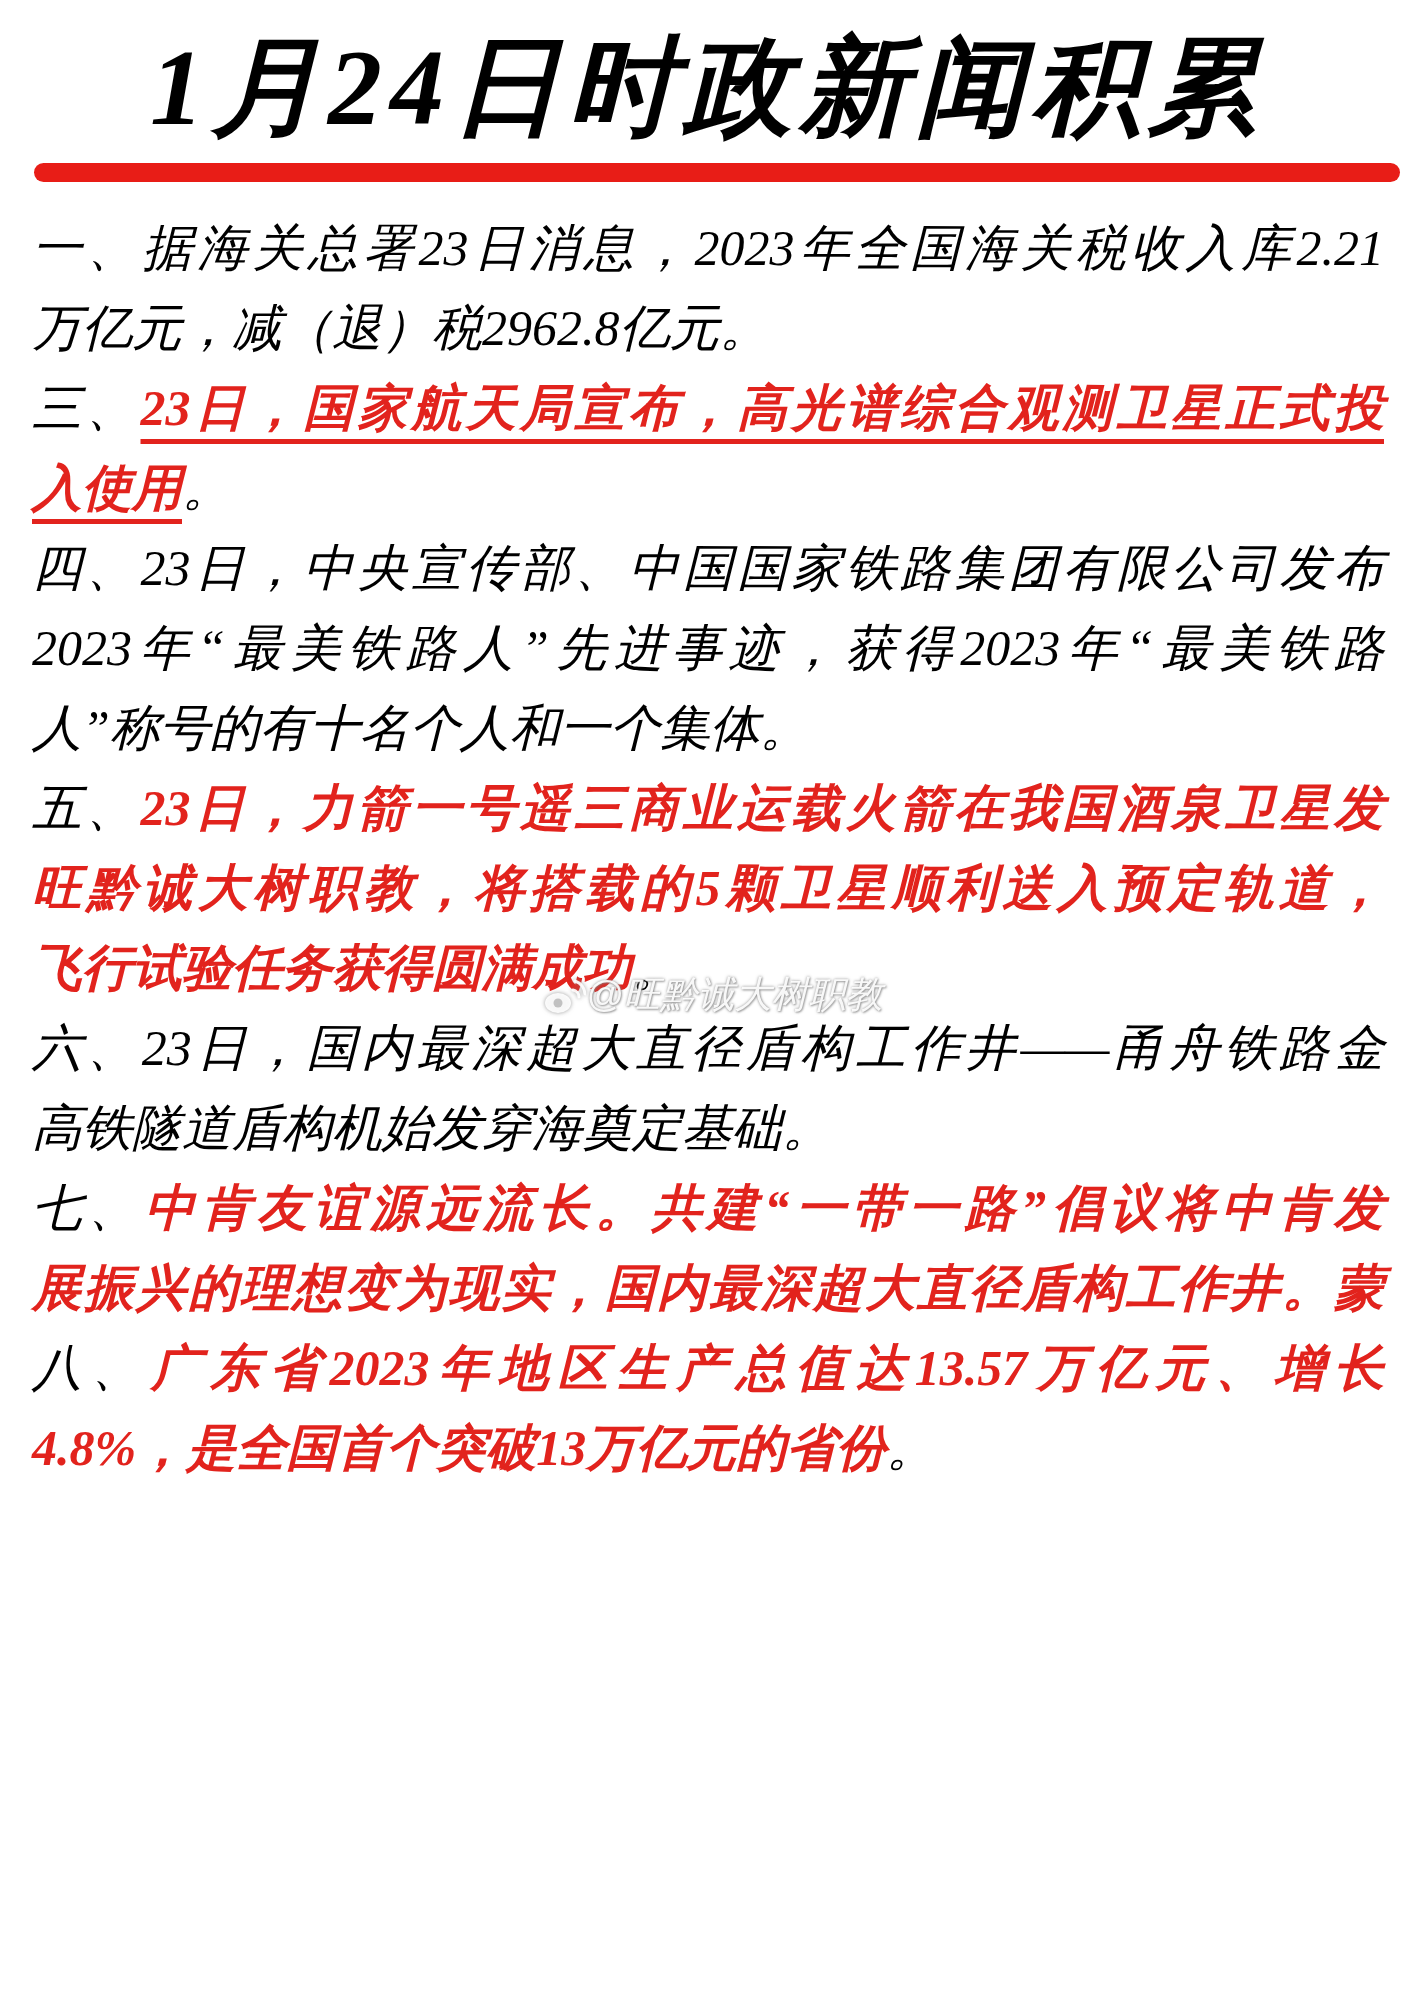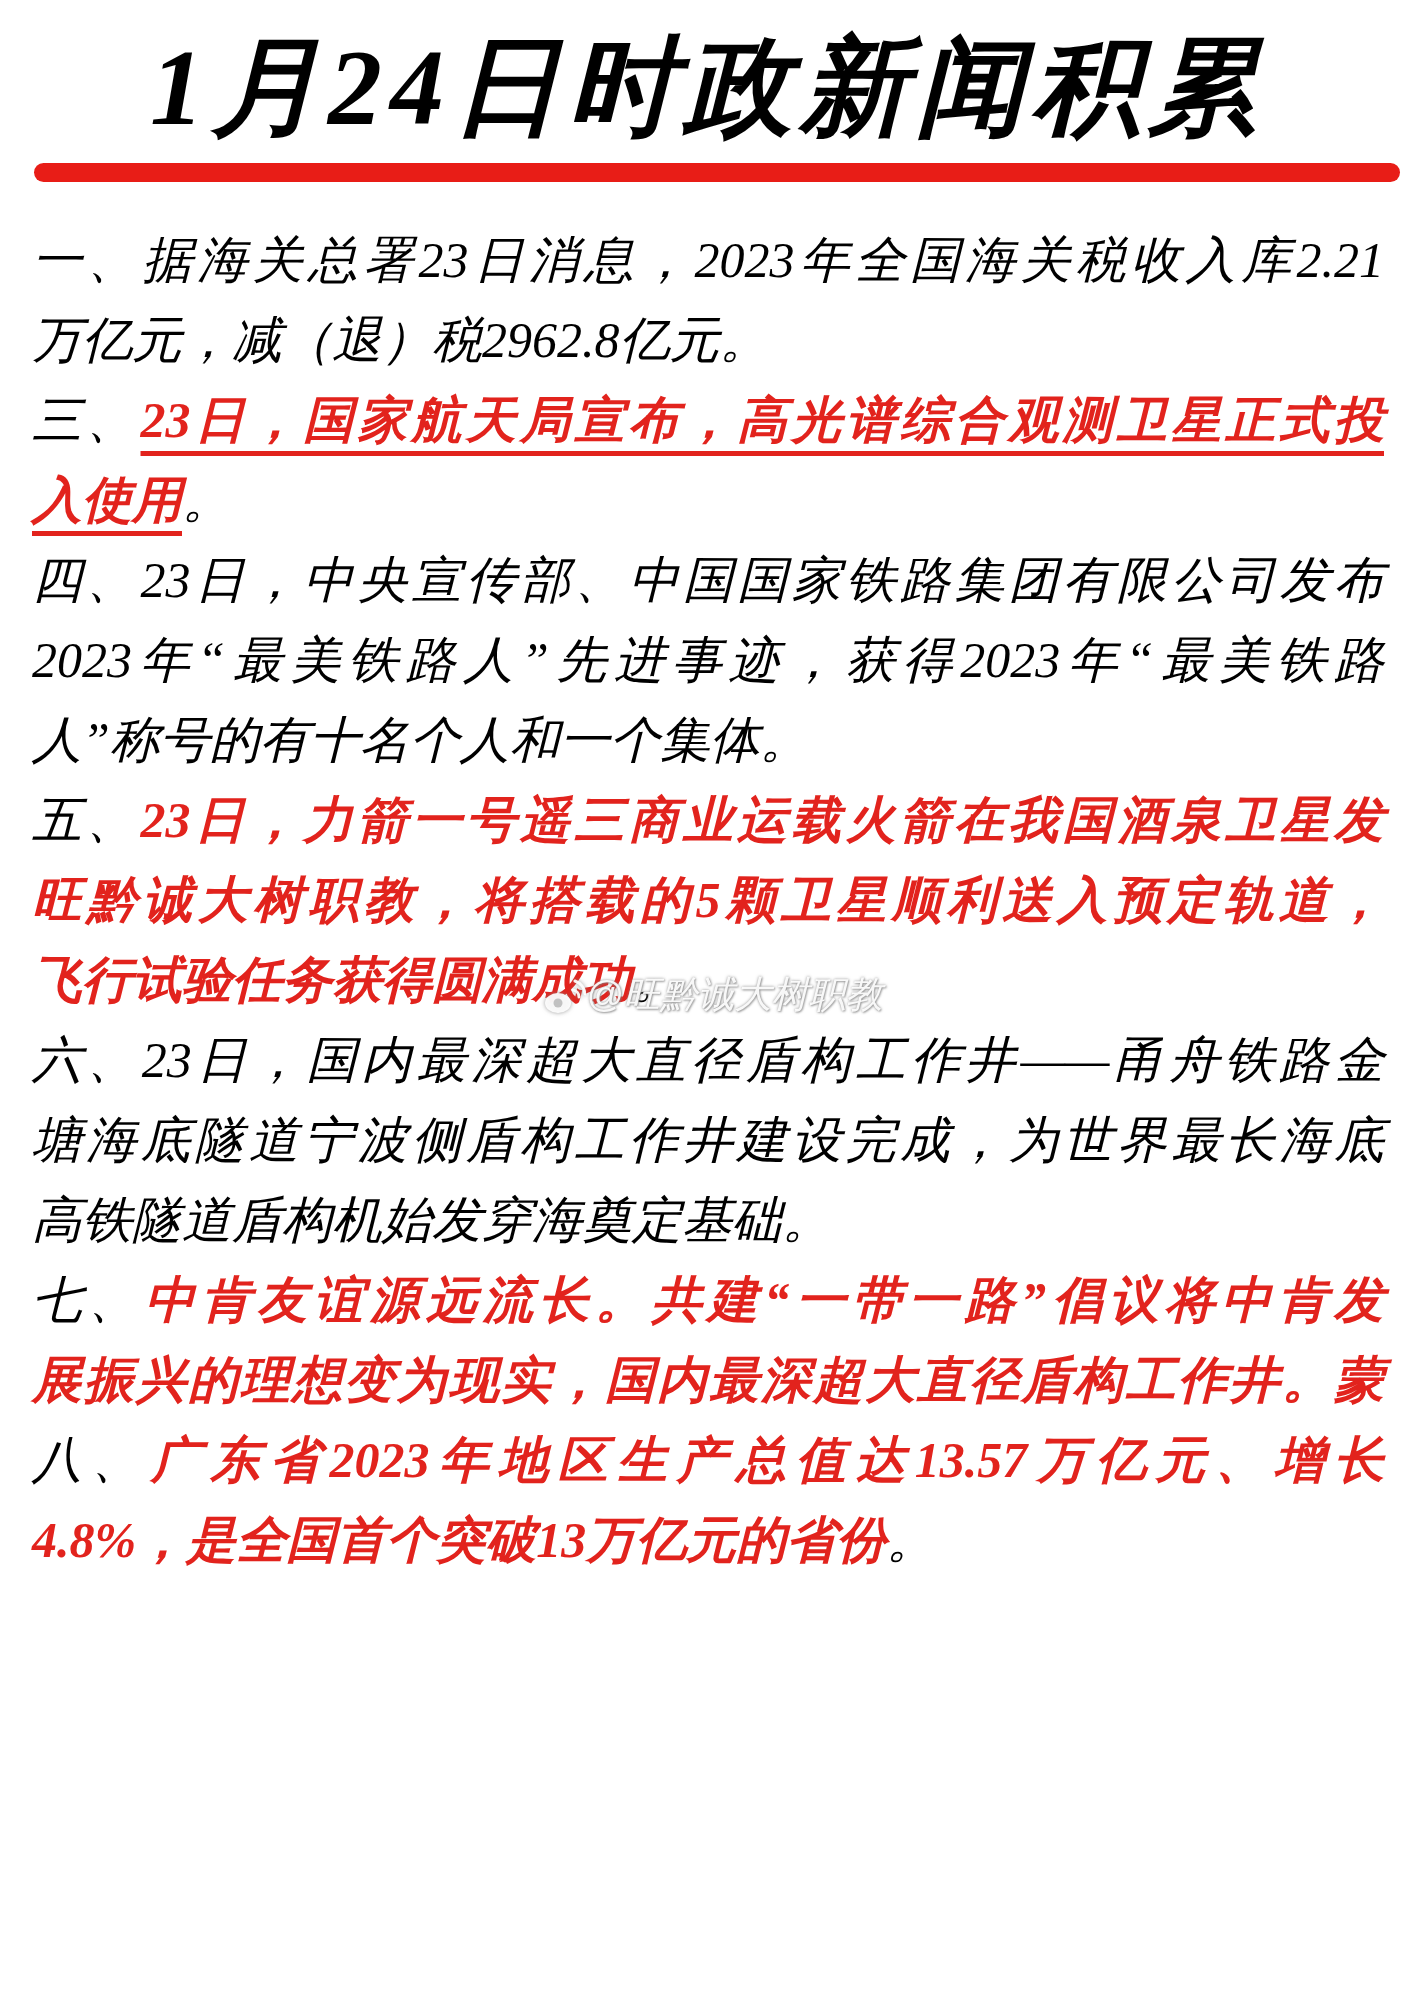--- a/index.html
+++ b/index.html
@@ -45,7 +45,7 @@
   }
   .news-body{
     position:absolute;
-    top:220px;
+    top:208px;
     left:32px;
     width:1352px;
   }

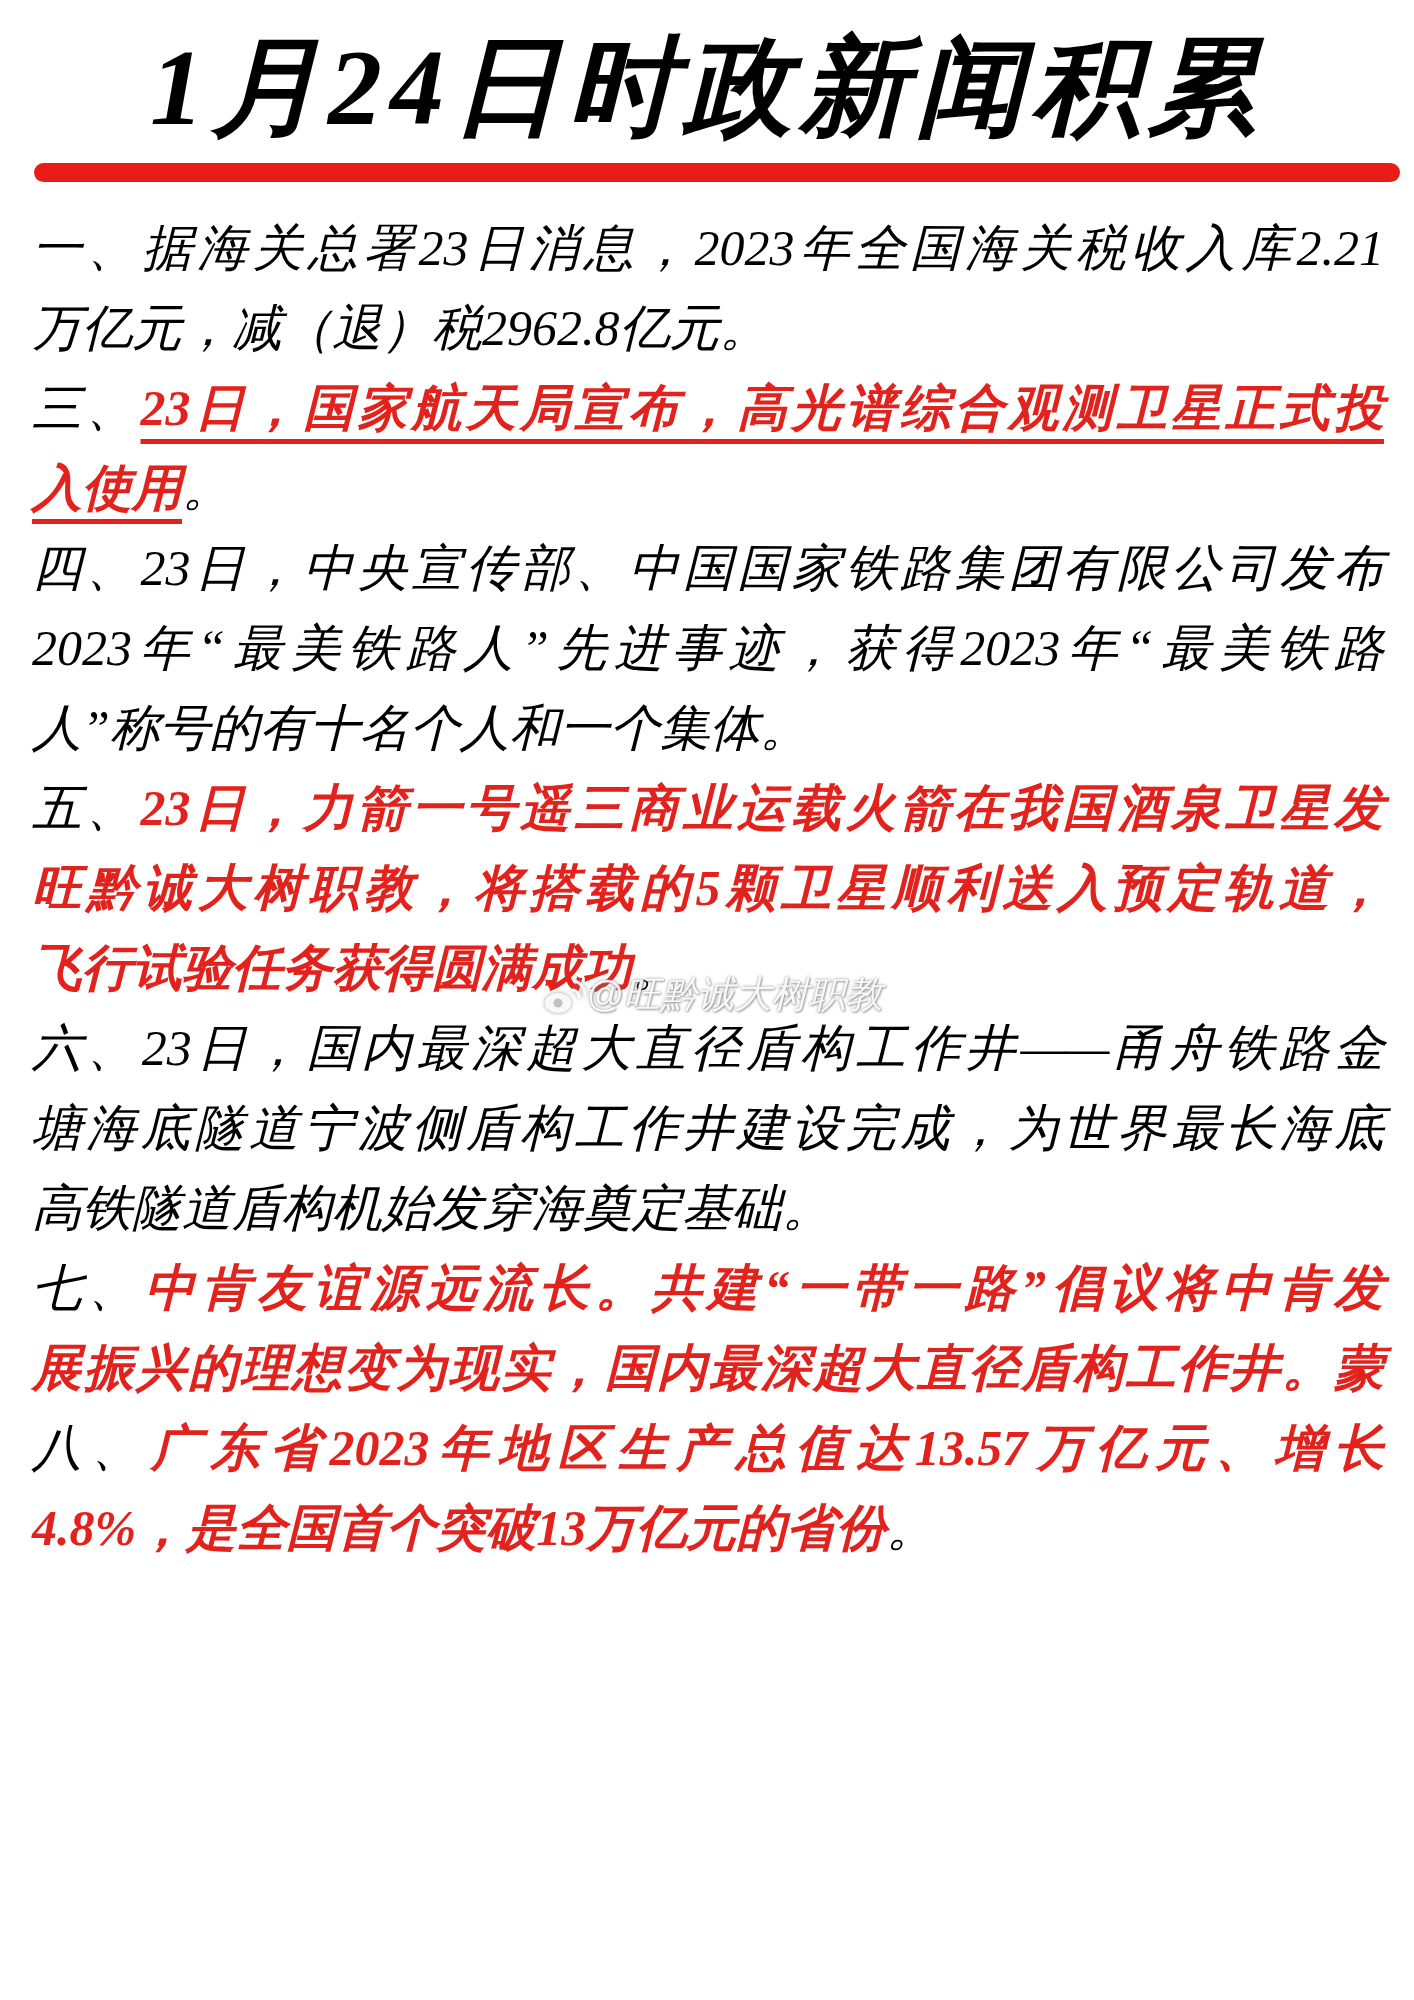--- a/index.html
+++ b/index.html
@@ -133,7 +133,6 @@
       </div>
       <div class="news-item">
         <div class="news-line fill"><span class="seg black">六、23日，国内最深超大直径盾构工作井——甬舟铁路金</span></div>
-        <div class="news-line fill"><span class="seg black">塘海底隧道宁波侧盾构工作井建设完成，为世界最长海底</span></div>
         <div class="news-line"><span class="seg black">高铁隧道盾构机始发穿海奠定基础。</span></div>
       </div>
       <div class="news-item">

